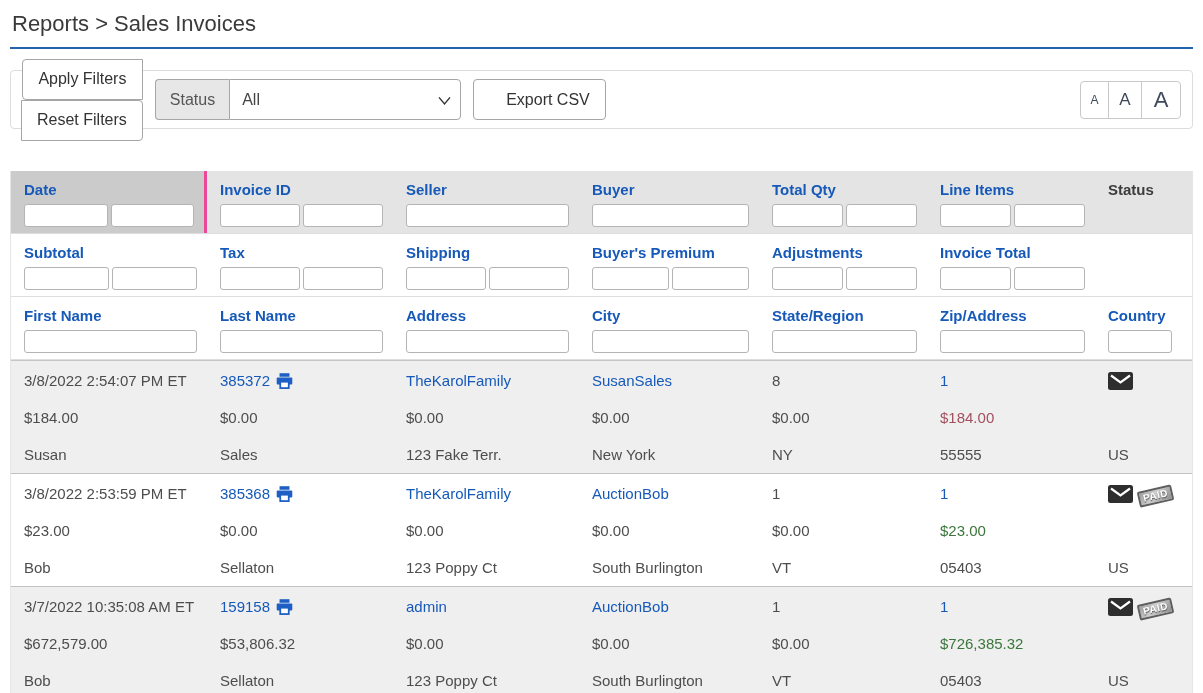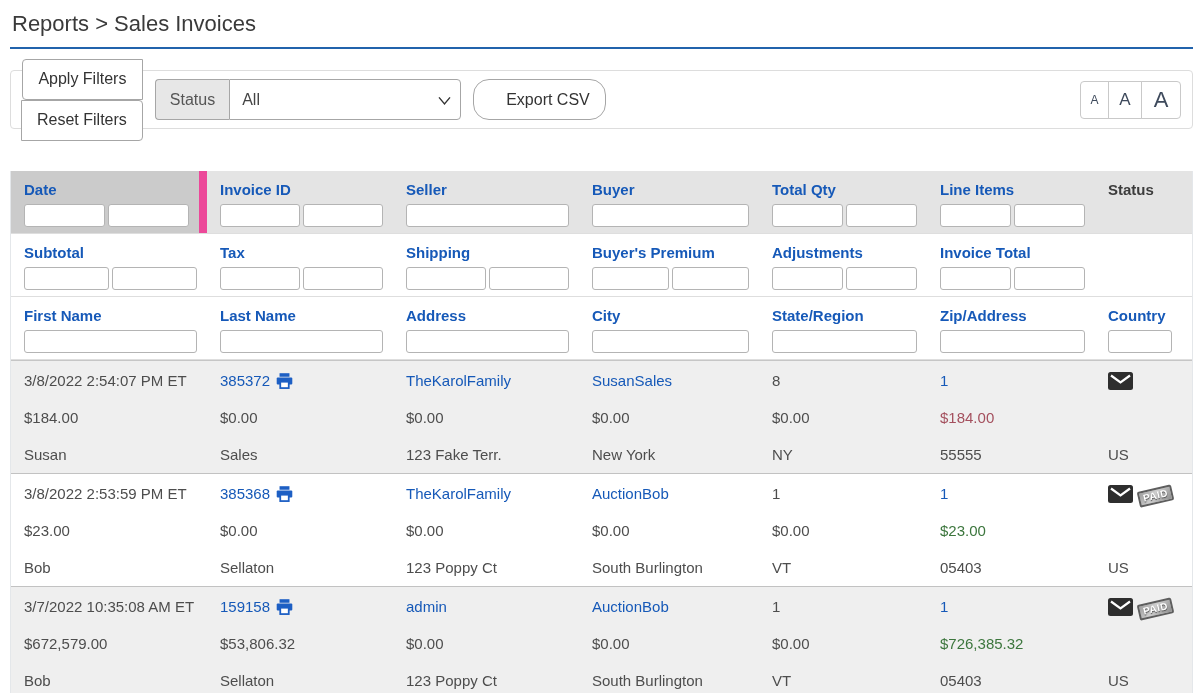--- a/index.html
+++ b/index.html
@@ -54,7 +54,7 @@
   .btn-group .btn + .btn{margin-left:-1px;}
   .btn-group .btn:first-child{border-radius:4px 0 0 4px;}
   .btn-group .btn:last-child{border-radius:0 4px 4px 0;}
-  .single-btn{border-radius:16px;margin-left:12px;padding-left:32px;}
+  .single-btn{border-radius:4px;margin-left:12px;padding-left:32px;}
 
   .input-group{display:flex;margin-left:12px;height:41px;}
   .ig-addon{

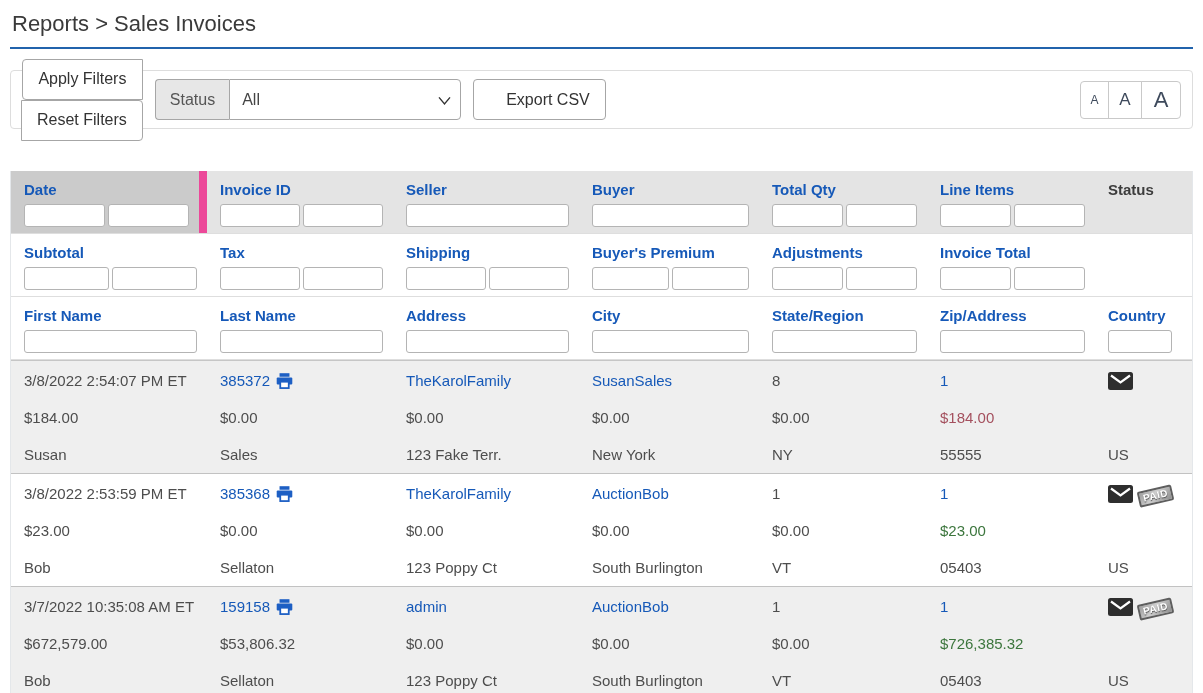--- a/index.html
+++ b/index.html
@@ -121,7 +121,7 @@
   }
   .hcell.sorted{
     background:#cbcbcb;
-    border-right:8px solid #ec4899;
+    border-right:3px solid #ec4899;
   }
   .hlabel{
     font-size:15px;font-weight:bold;

